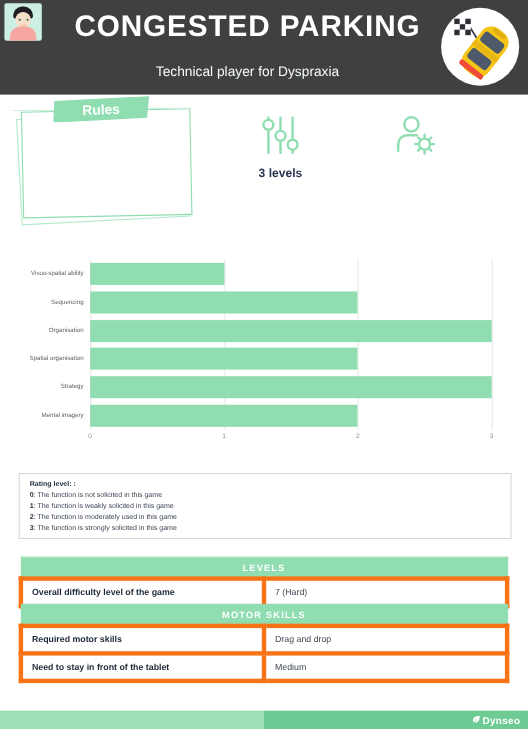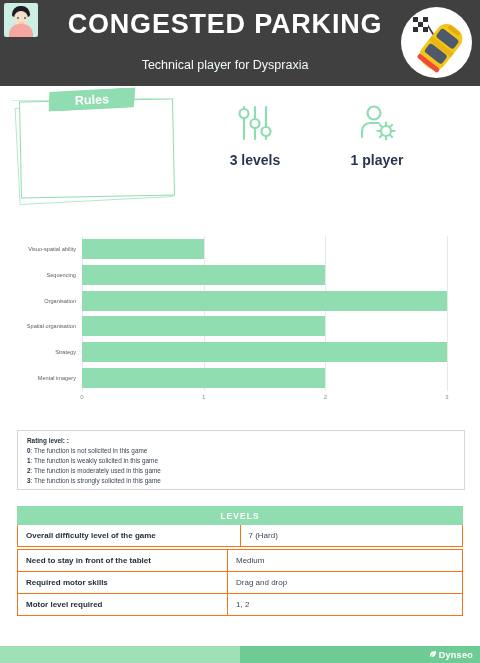--- a/index.html
+++ b/index.html
@@ -98,7 +98,7 @@
   .info-item.player{left:122px;}
   .info-icon{height:46px;display:flex;align-items:center;justify-content:center;}
   .info-label{
-    margin-top:6px;font-size:14px;font-weight:bold;color:#2a3550;
+    margin-top:6px;font-size:11px;font-weight:bold;color:#2a3550;
   }
 
   

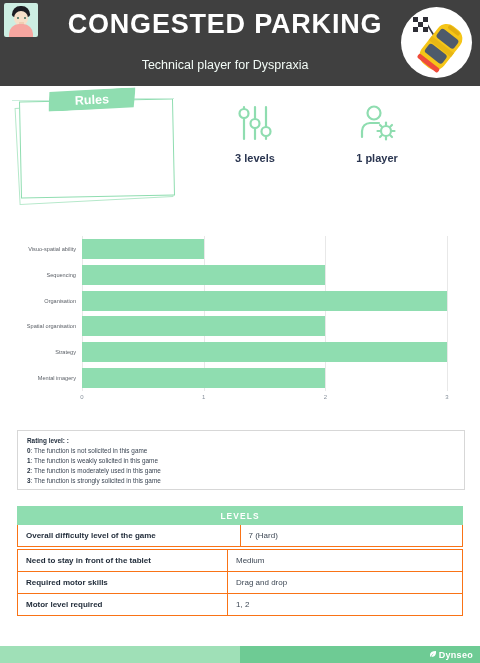--- a/index.html
+++ b/index.html
@@ -266,7 +266,6 @@
         </g>
       </svg>
     </div>
-    <div class="info-label">1 player</div>
   </div>
 </div>
 

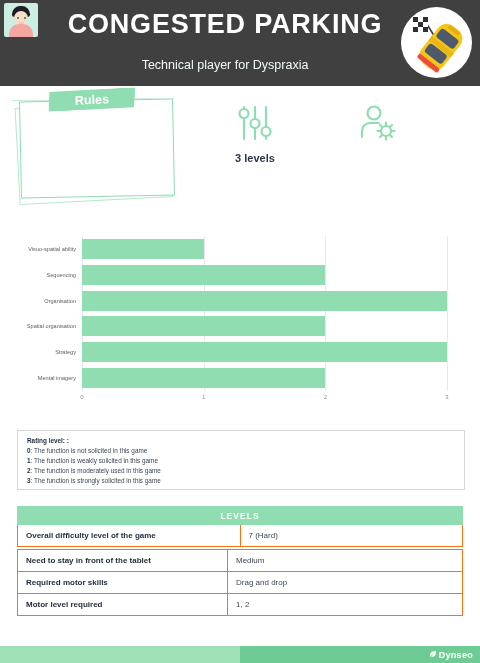--- a/index.html
+++ b/index.html
@@ -150,7 +150,7 @@
     table-layout:fixed;
   }
   .tbl td{
-    border:1px solid #f97316;
+    border:4px solid #f97316;
     padding:0 8px;height:21px;
     font-size:8px;
     vertical-align:middle;

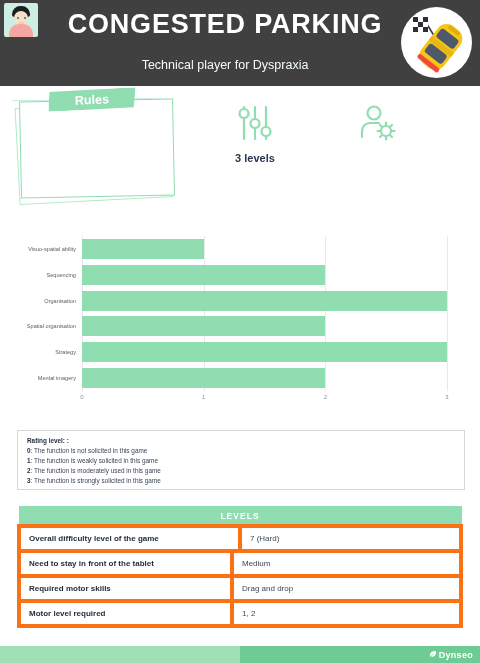--- a/index.html
+++ b/index.html
@@ -336,6 +336,9 @@
 
 <table class="tbl tbl-motor">
   <tbody>
+    <tr class="sec-head">
+      <td colspan="2">MOTOR SKILLS</td>
+    </tr>
     <tr>
       <td class="key-cell">Need to stay in front of the tablet</td>
       <td class="val-cell">Medium</td>

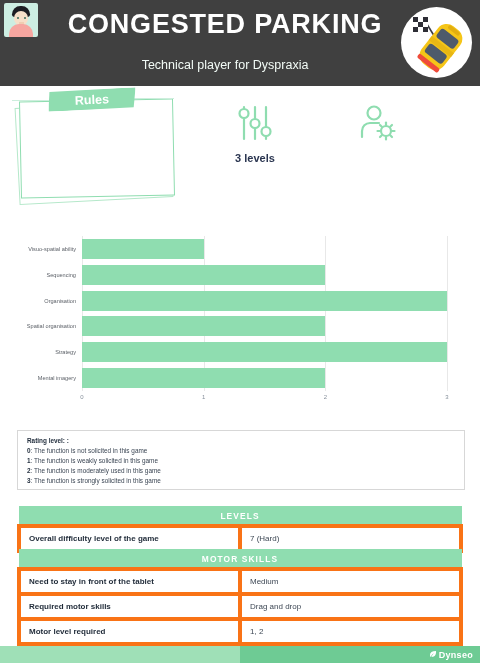--- a/index.html
+++ b/index.html
@@ -340,12 +340,12 @@
       <td colspan="2">MOTOR SKILLS</td>
     </tr>
     <tr>
+      <td class="key-cell">Required motor skills</td>
+      <td class="val-cell">Drag and drop</td>
+    </tr>
+    <tr>
       <td class="key-cell">Need to stay in front of the tablet</td>
       <td class="val-cell">Medium</td>
-    </tr>
-    <tr>
-      <td class="key-cell">Required motor skills</td>
-      <td class="val-cell">Drag and drop</td>
     </tr>
     <tr>
       <td class="key-cell">Motor level required</td>

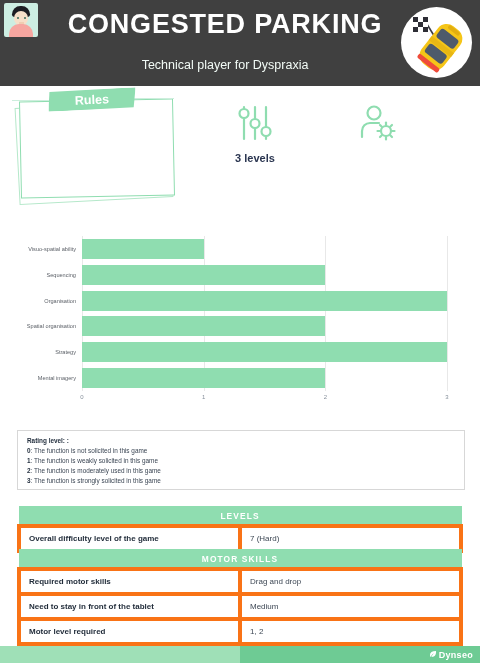--- a/index.html
+++ b/index.html
@@ -347,10 +347,6 @@
       <td class="key-cell">Need to stay in front of the tablet</td>
       <td class="val-cell">Medium</td>
     </tr>
-    <tr>
-      <td class="key-cell">Motor level required</td>
-      <td class="val-cell">1, 2</td>
-    </tr>
   </tbody>
 </table>
 

